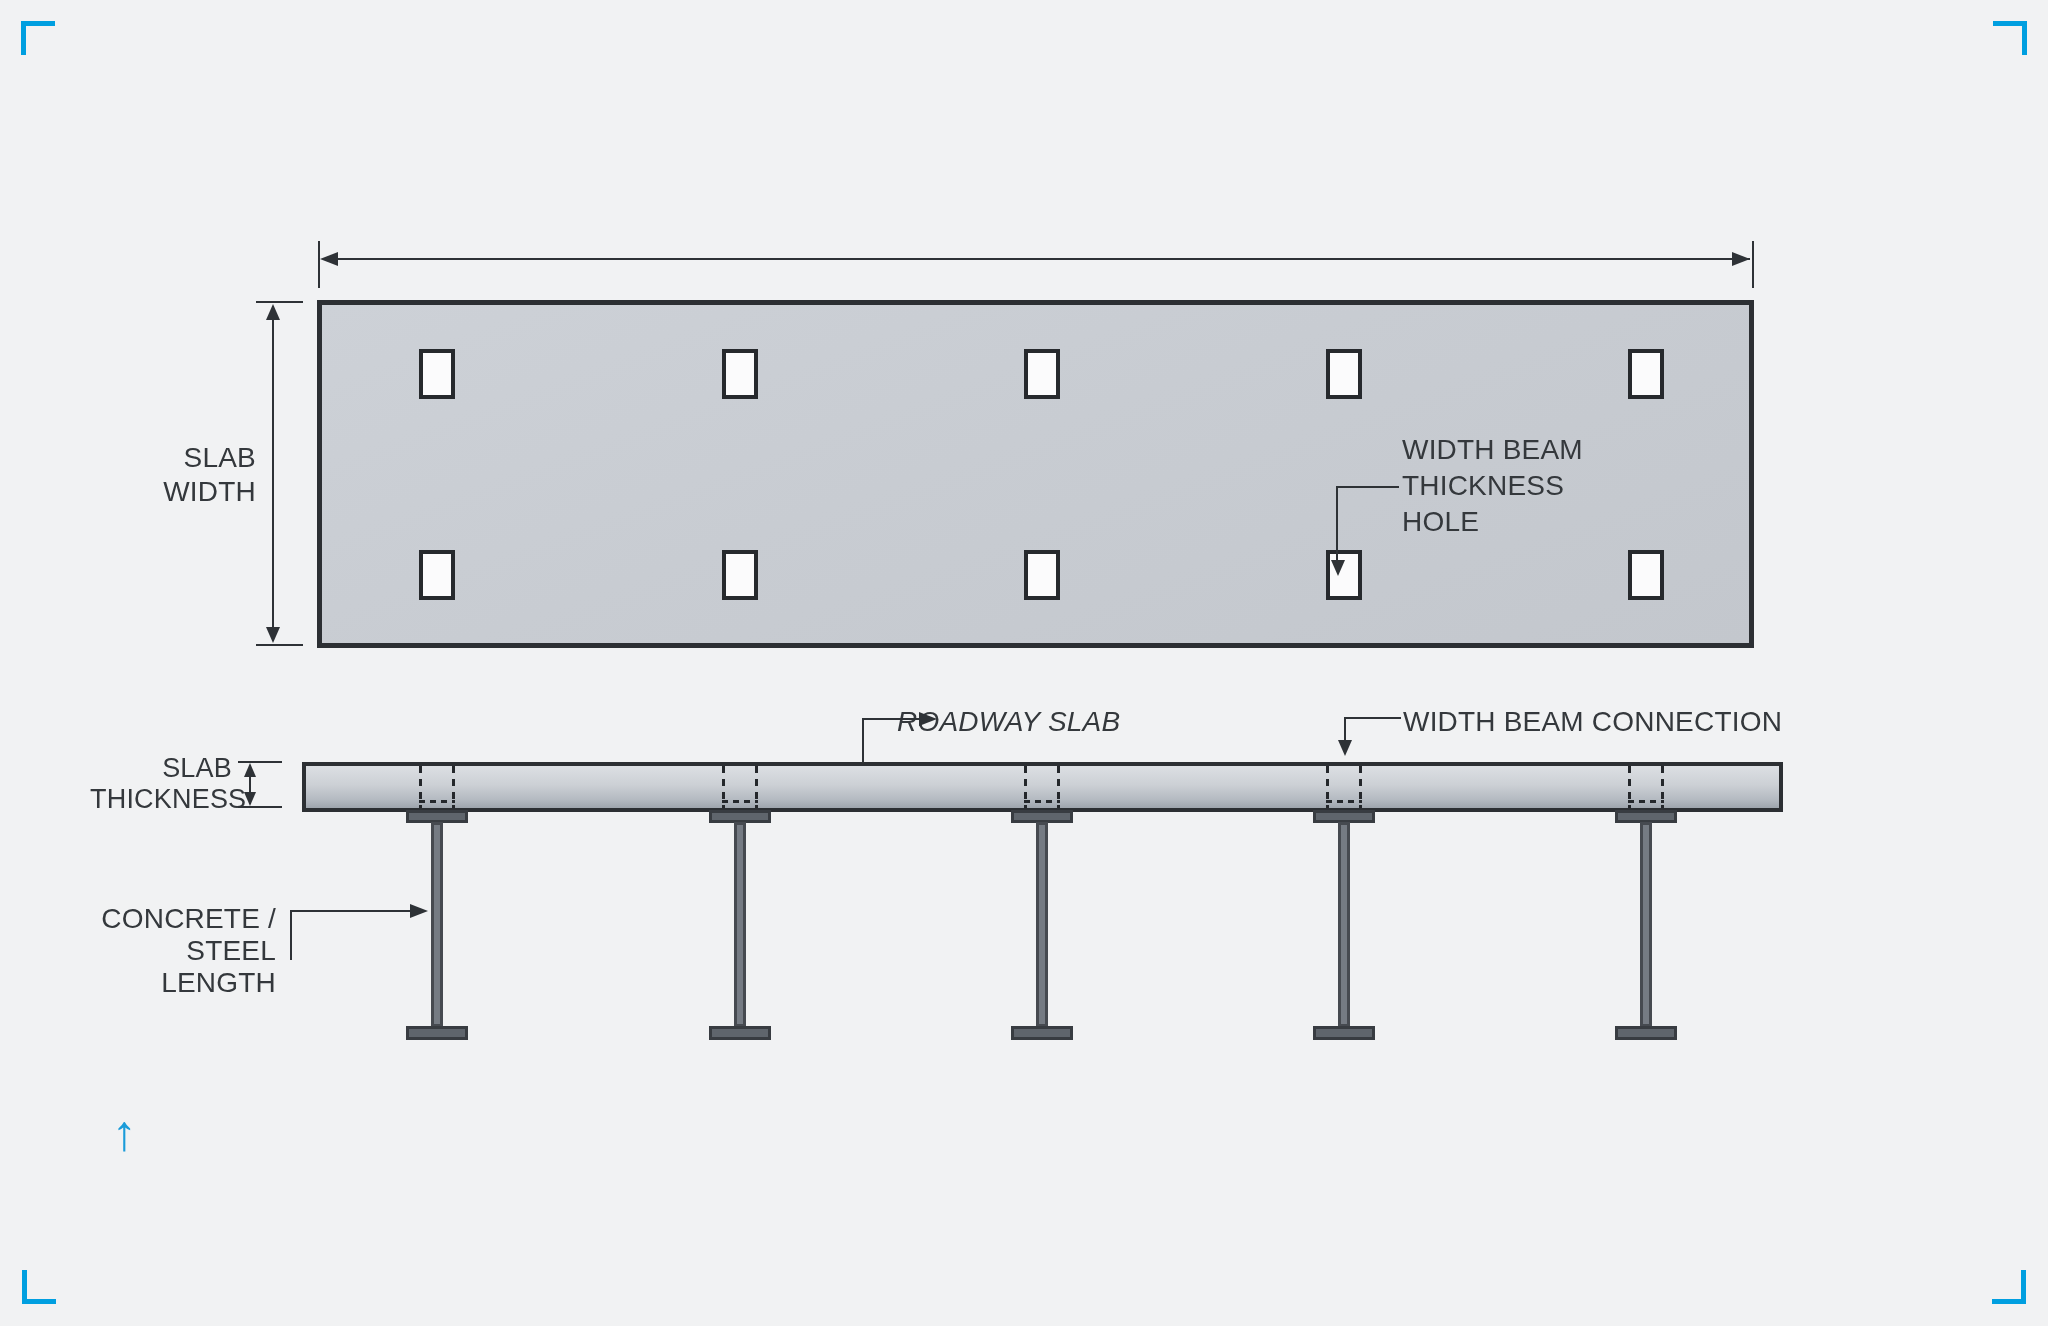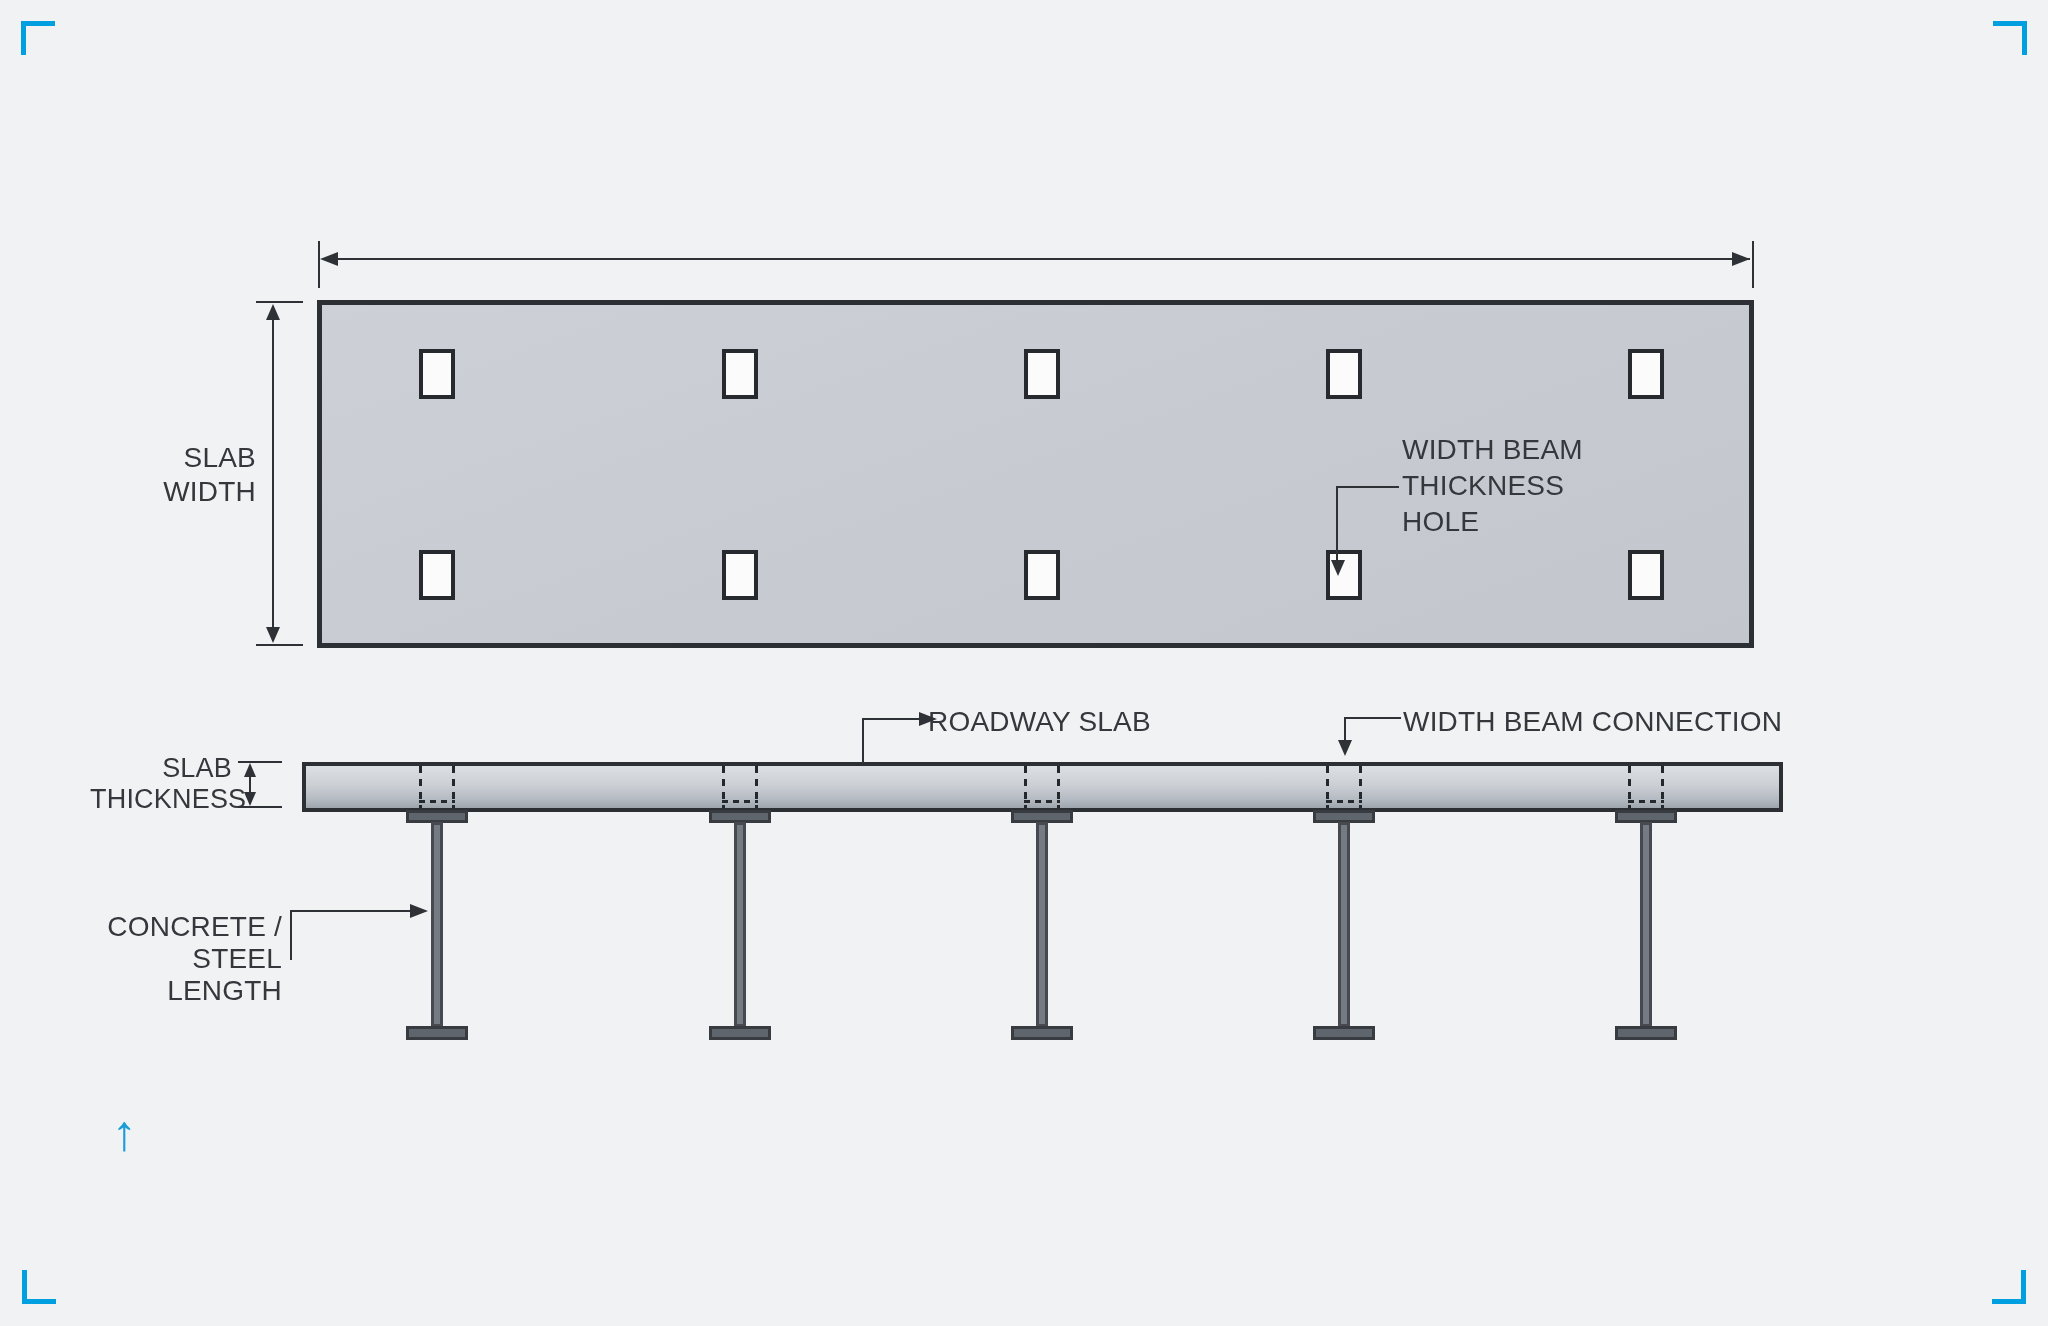--- a/index.html
+++ b/index.html
@@ -146,7 +146,7 @@
       <div class="flange" style="left:1615px;top:1026px;width:62px;height:14px;"></div>
     </div>
 
-  <div class="lbl" style="left:928px;top:705px;">ROADWAY SLAB</div>
+  <div class="lbl" style="left:897px;top:705px;font-style:italic;">ROADWAY SLAB</div>
   <div class="ln" style="left:862px;top:719px;width:2px;height:44px;"></div>
   <div class="ln" style="left:862px;top:718px;width:58px;height:2px;"></div>
   <div class="arr right" style="left:919px;top:712px;"></div>

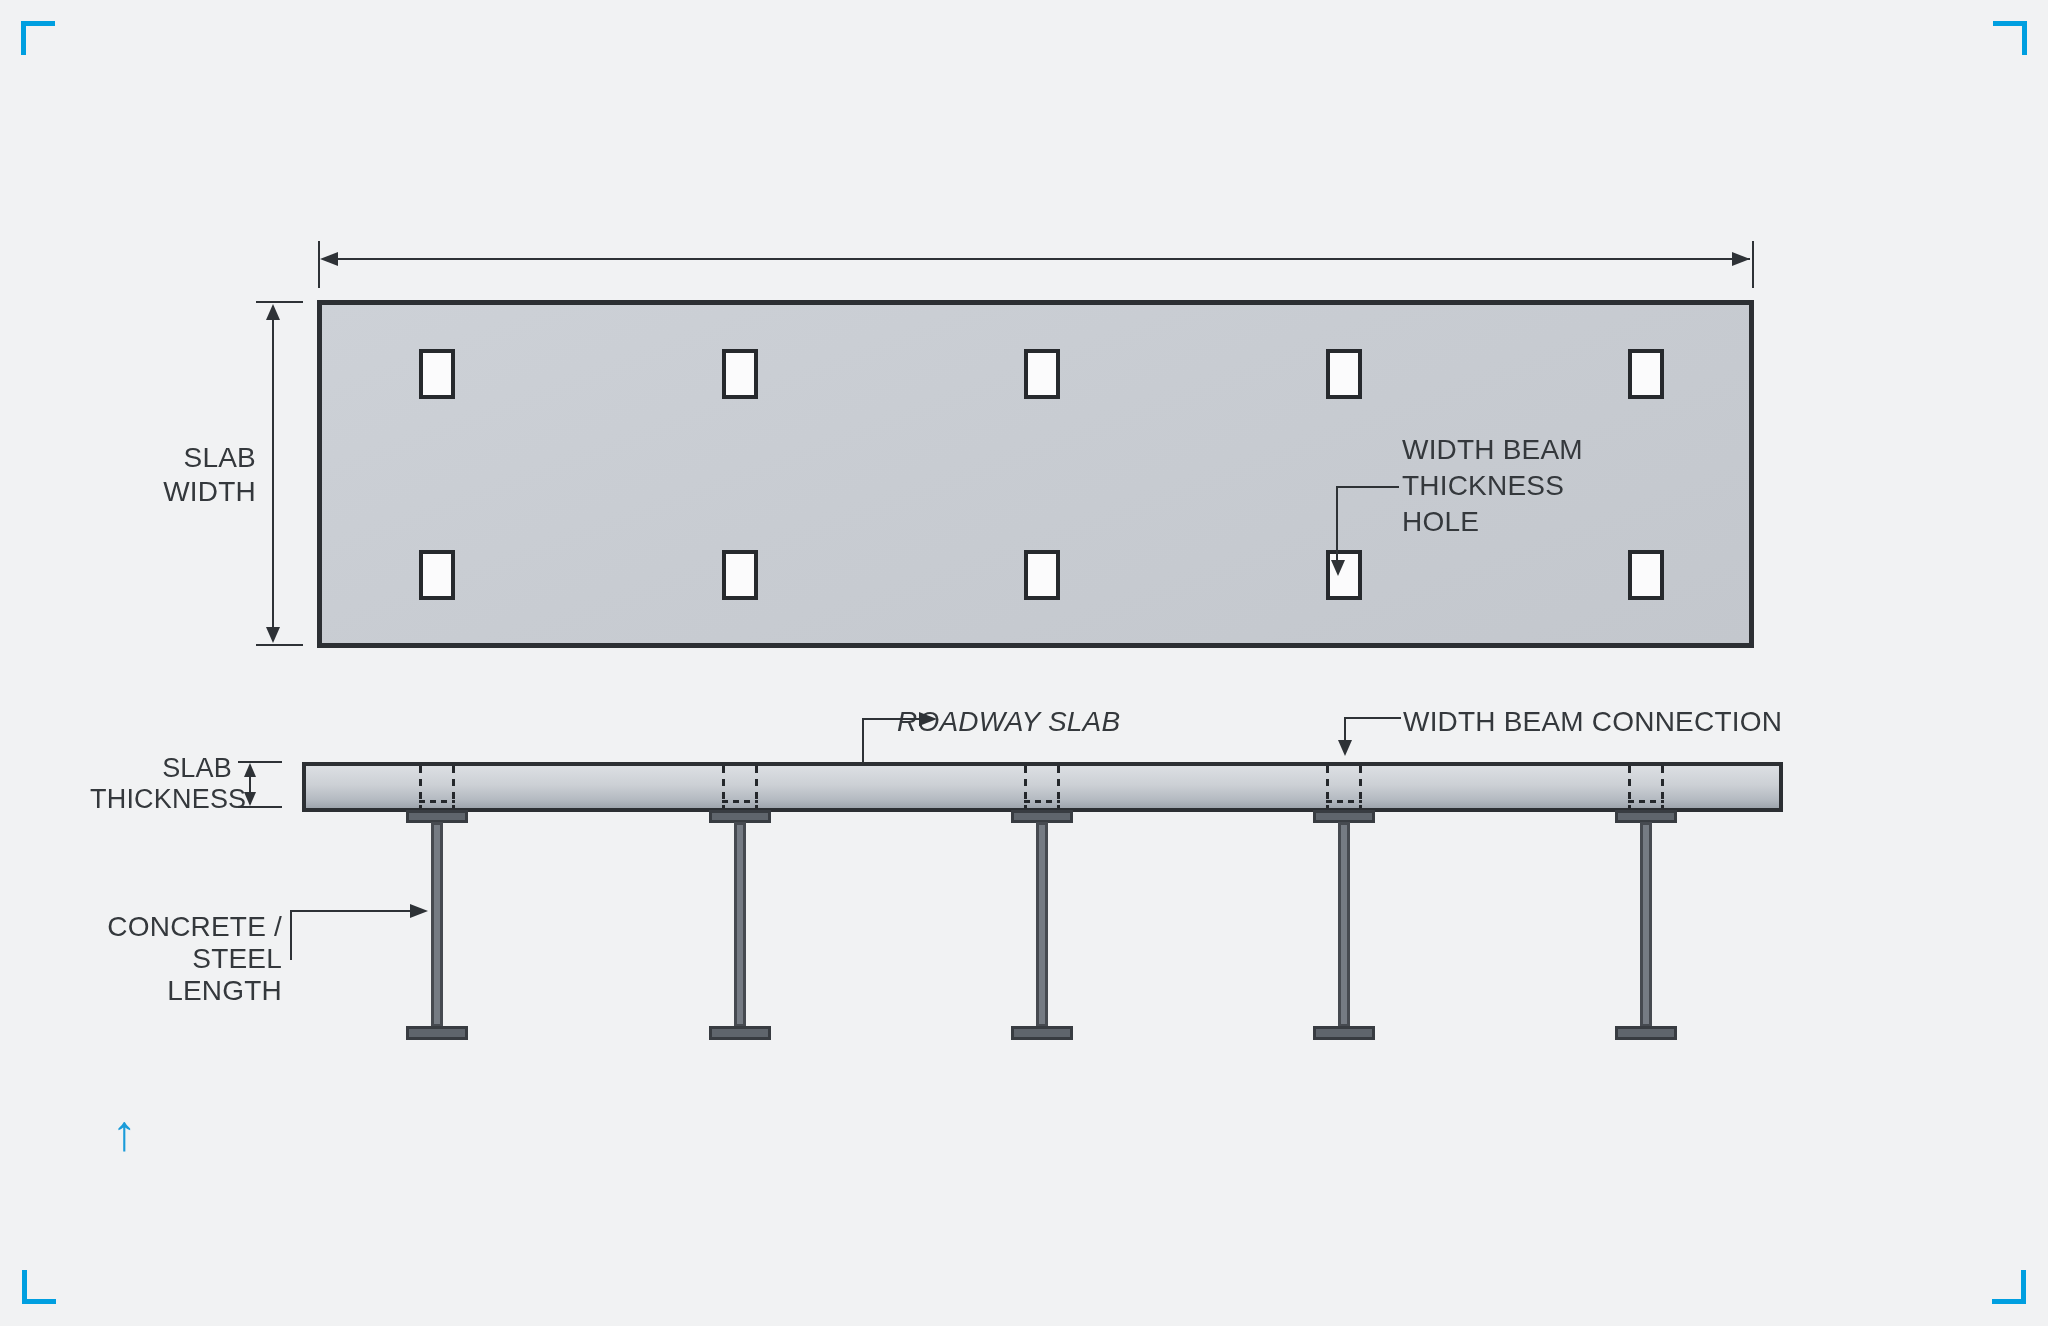--- a/index.html
+++ b/index.html
@@ -166,7 +166,7 @@
   <div class="arr up sm" style="left:244px;top:763px;"></div>
   <div class="arr down sm" style="left:244px;top:792px;"></div>
 
-  <div class="lbl right" style="left:46px;top:903px;width:236px;line-height:32px;margin-top:8px;">
+  <div class="lbl right" style="left:40px;top:903px;width:236px;line-height:32px;">
     <div>CONCRETE / STEEL</div>
     <div>LENGTH</div>
   </div>

